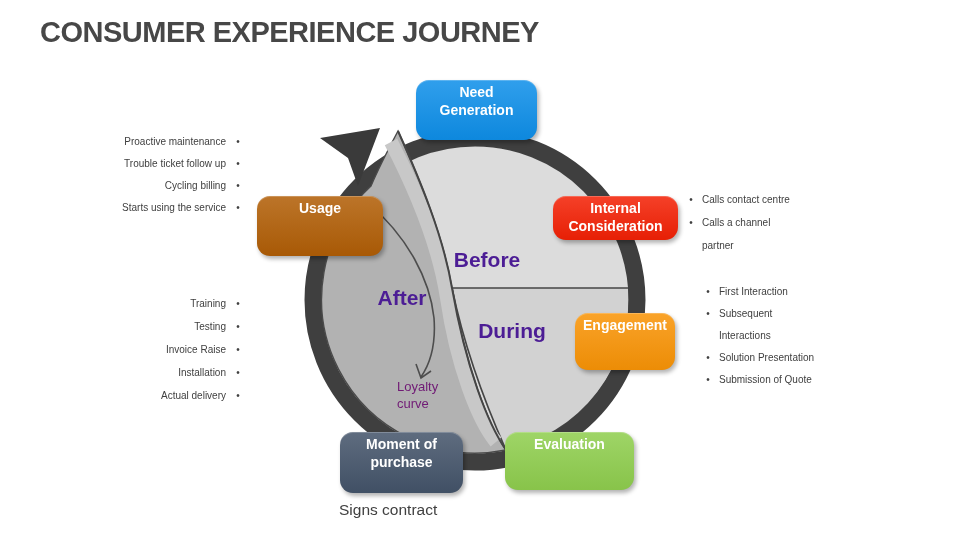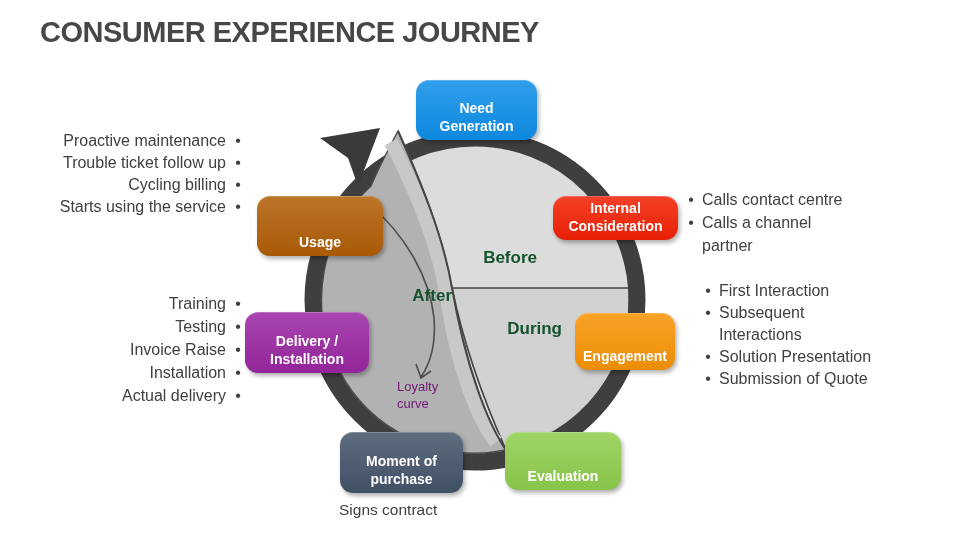--- a/index.html
+++ b/index.html
@@ -10,7 +10,7 @@
   svg.diagram{position:absolute;left:0;top:0;z-index:1;}
   .phase{z-index:2;font-weight:bold;font-size:17px;color:#14532d;text-align:right;}
   .loyalty{z-index:2;font-size:13px;color:#701a75;text-align:left;line-height:1.3;width:72px;}
-  .stage{z-index:3;display:flex;align-items:flex-end;justify-content:center;text-align:center;
+  .stage{z-index:3;display:flex;align-items:flex-start;justify-content:center;text-align:center;
          border-radius:13px;color:#fff;font-weight:bold;font-size:14px;line-height:1.28;
          padding:4px 8px;box-sizing:border-box;
          box-shadow:2px 3px 4px rgba(0,0,0,.30), inset 0 1px 0 rgba(255,255,255,.22);

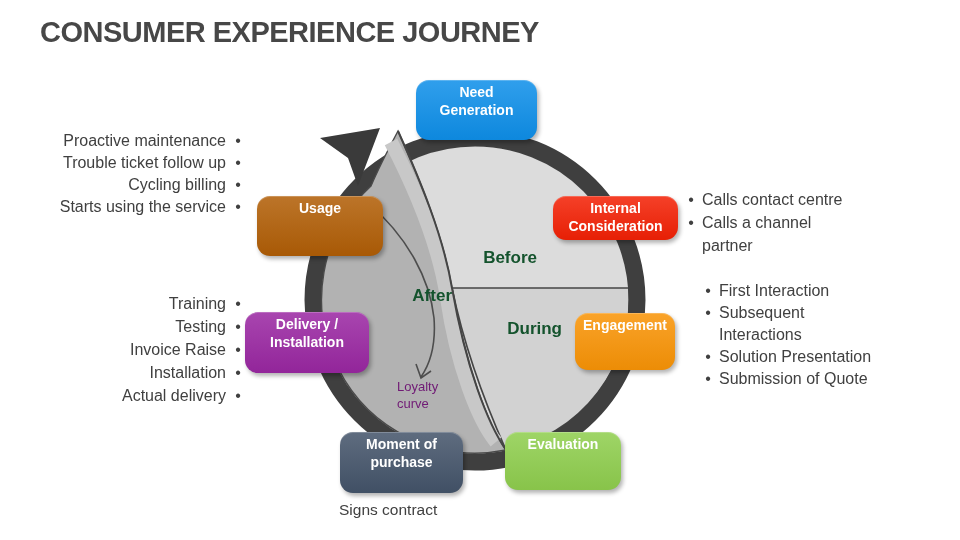--- a/index.html
+++ b/index.html
@@ -18,7 +18,7 @@
   .c-blue{background-color:#0e8fe9}.c-red{background-color:#f32105}.c-orange{background-color:#f99406}
   .c-green{background-color:#8fce4e}.c-slate{background-color:#44546a}.c-purple{background-color:#9a27a2}
   .c-brown{background-color:#b15e06}
-  .notes{z-index:2;font-size:16px;color:#404040;}
+  .notes{z-index:2;font-size:10px;color:#404040;}
   .nrow{display:flex;align-items:center;height:22px;white-space:nowrap;}
   .notes.leftside .nrow{justify-content:flex-end;}
   .notes.leftside .nrow .nb{width:24px;text-align:center;}

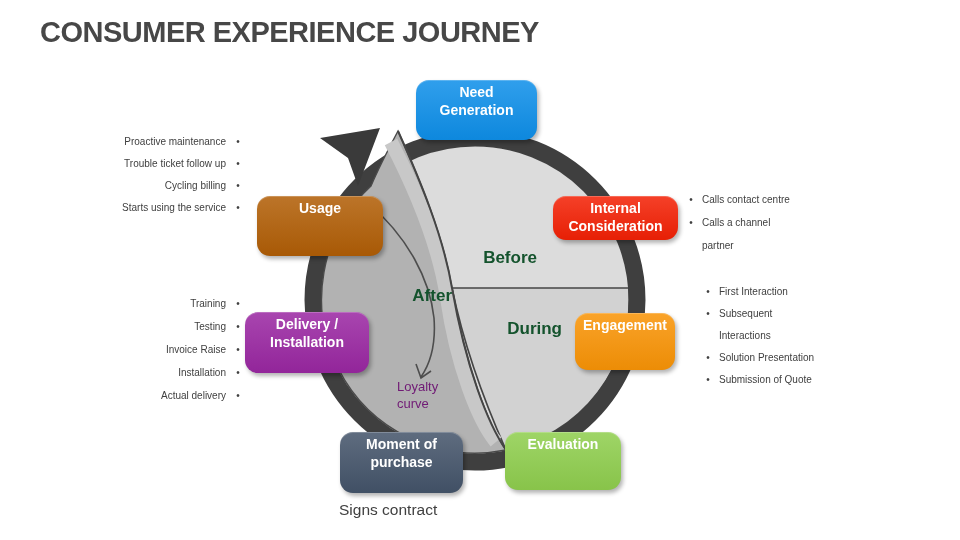--- a/index.html
+++ b/index.html
@@ -8,7 +8,7 @@
   .abs{position:absolute;}
   .title{left:40px;top:16px;font-size:29px;font-weight:bold;color:#474747;letter-spacing:-.5px;white-space:nowrap;}
   svg.diagram{position:absolute;left:0;top:0;z-index:1;}
-  .phase{z-index:2;font-weight:bold;font-size:17px;color:#14532d;text-align:right;}
+  .phase{z-index:2;font-weight:bold;font-size:21px;color:#4c1d95;text-align:center;}
   .loyalty{z-index:2;font-size:13px;color:#701a75;text-align:left;line-height:1.3;width:72px;}
   .stage{z-index:3;display:flex;align-items:flex-start;justify-content:center;text-align:center;
          border-radius:13px;color:#fff;font-weight:bold;font-size:14px;line-height:1.28;

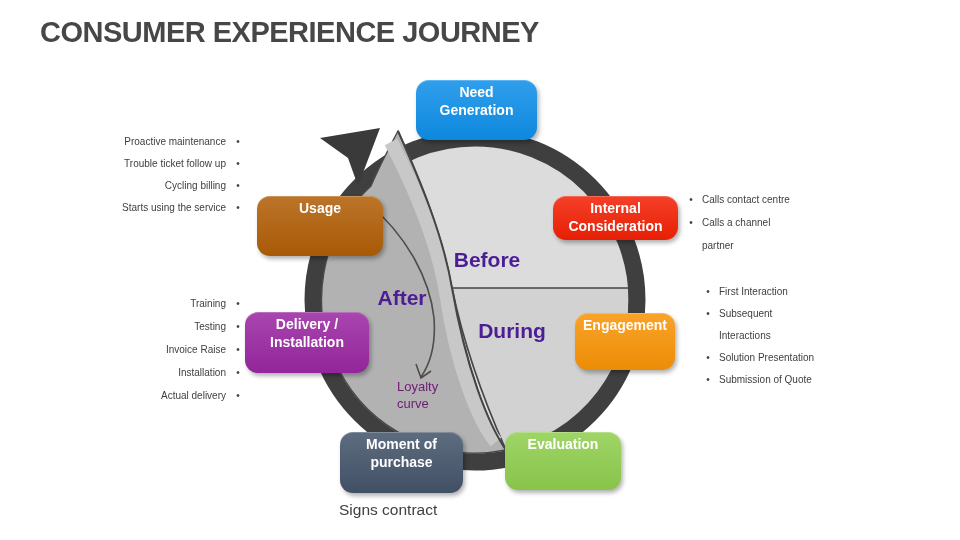--- a/index.html
+++ b/index.html
@@ -72,9 +72,6 @@
     </div>
   <div class="abs stage c-slate" style="left:340px;top:432px;width:123px;height:61px;">
     <span>Moment of purchase</span>
-    </div>
-  <div class="abs stage c-purple" style="left:245px;top:312px;width:124px;height:61px;">
-    <span>Delivery / Installation</span>
     </div>
   <div class="abs stage c-brown" style="left:257px;top:196px;width:126px;height:60px;">
     <span>Usage</span>

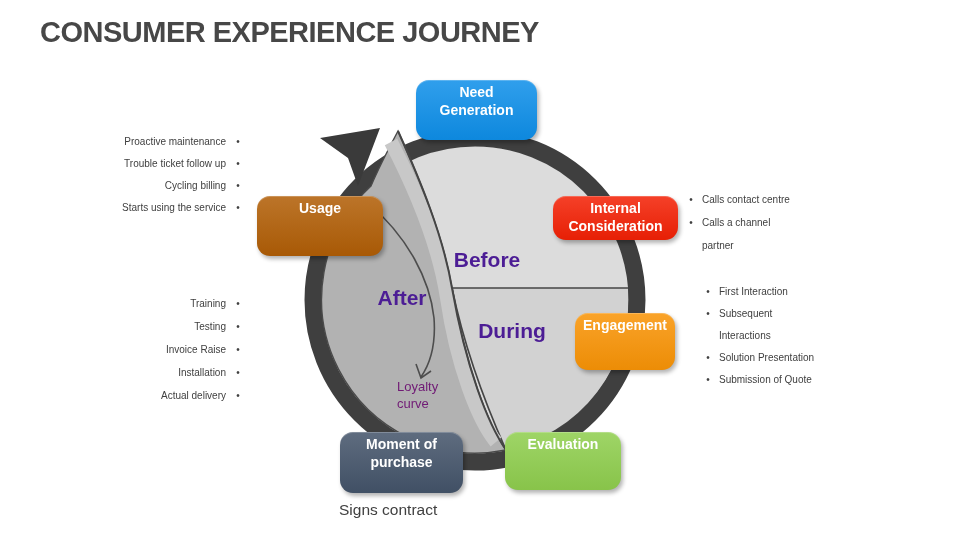--- a/index.html
+++ b/index.html
@@ -67,7 +67,7 @@
   <div class="abs stage c-orange" style="left:575px;top:313px;width:100px;height:57px;">
     <span>Engagement</span>
     </div>
-  <div class="abs stage c-green" style="left:505px;top:432px;width:116px;height:58px;">
+  <div class="abs stage c-green" style="left:505px;top:432px;width:129px;height:58px;">
     <span>Evaluation</span>
     </div>
   <div class="abs stage c-slate" style="left:340px;top:432px;width:123px;height:61px;">

